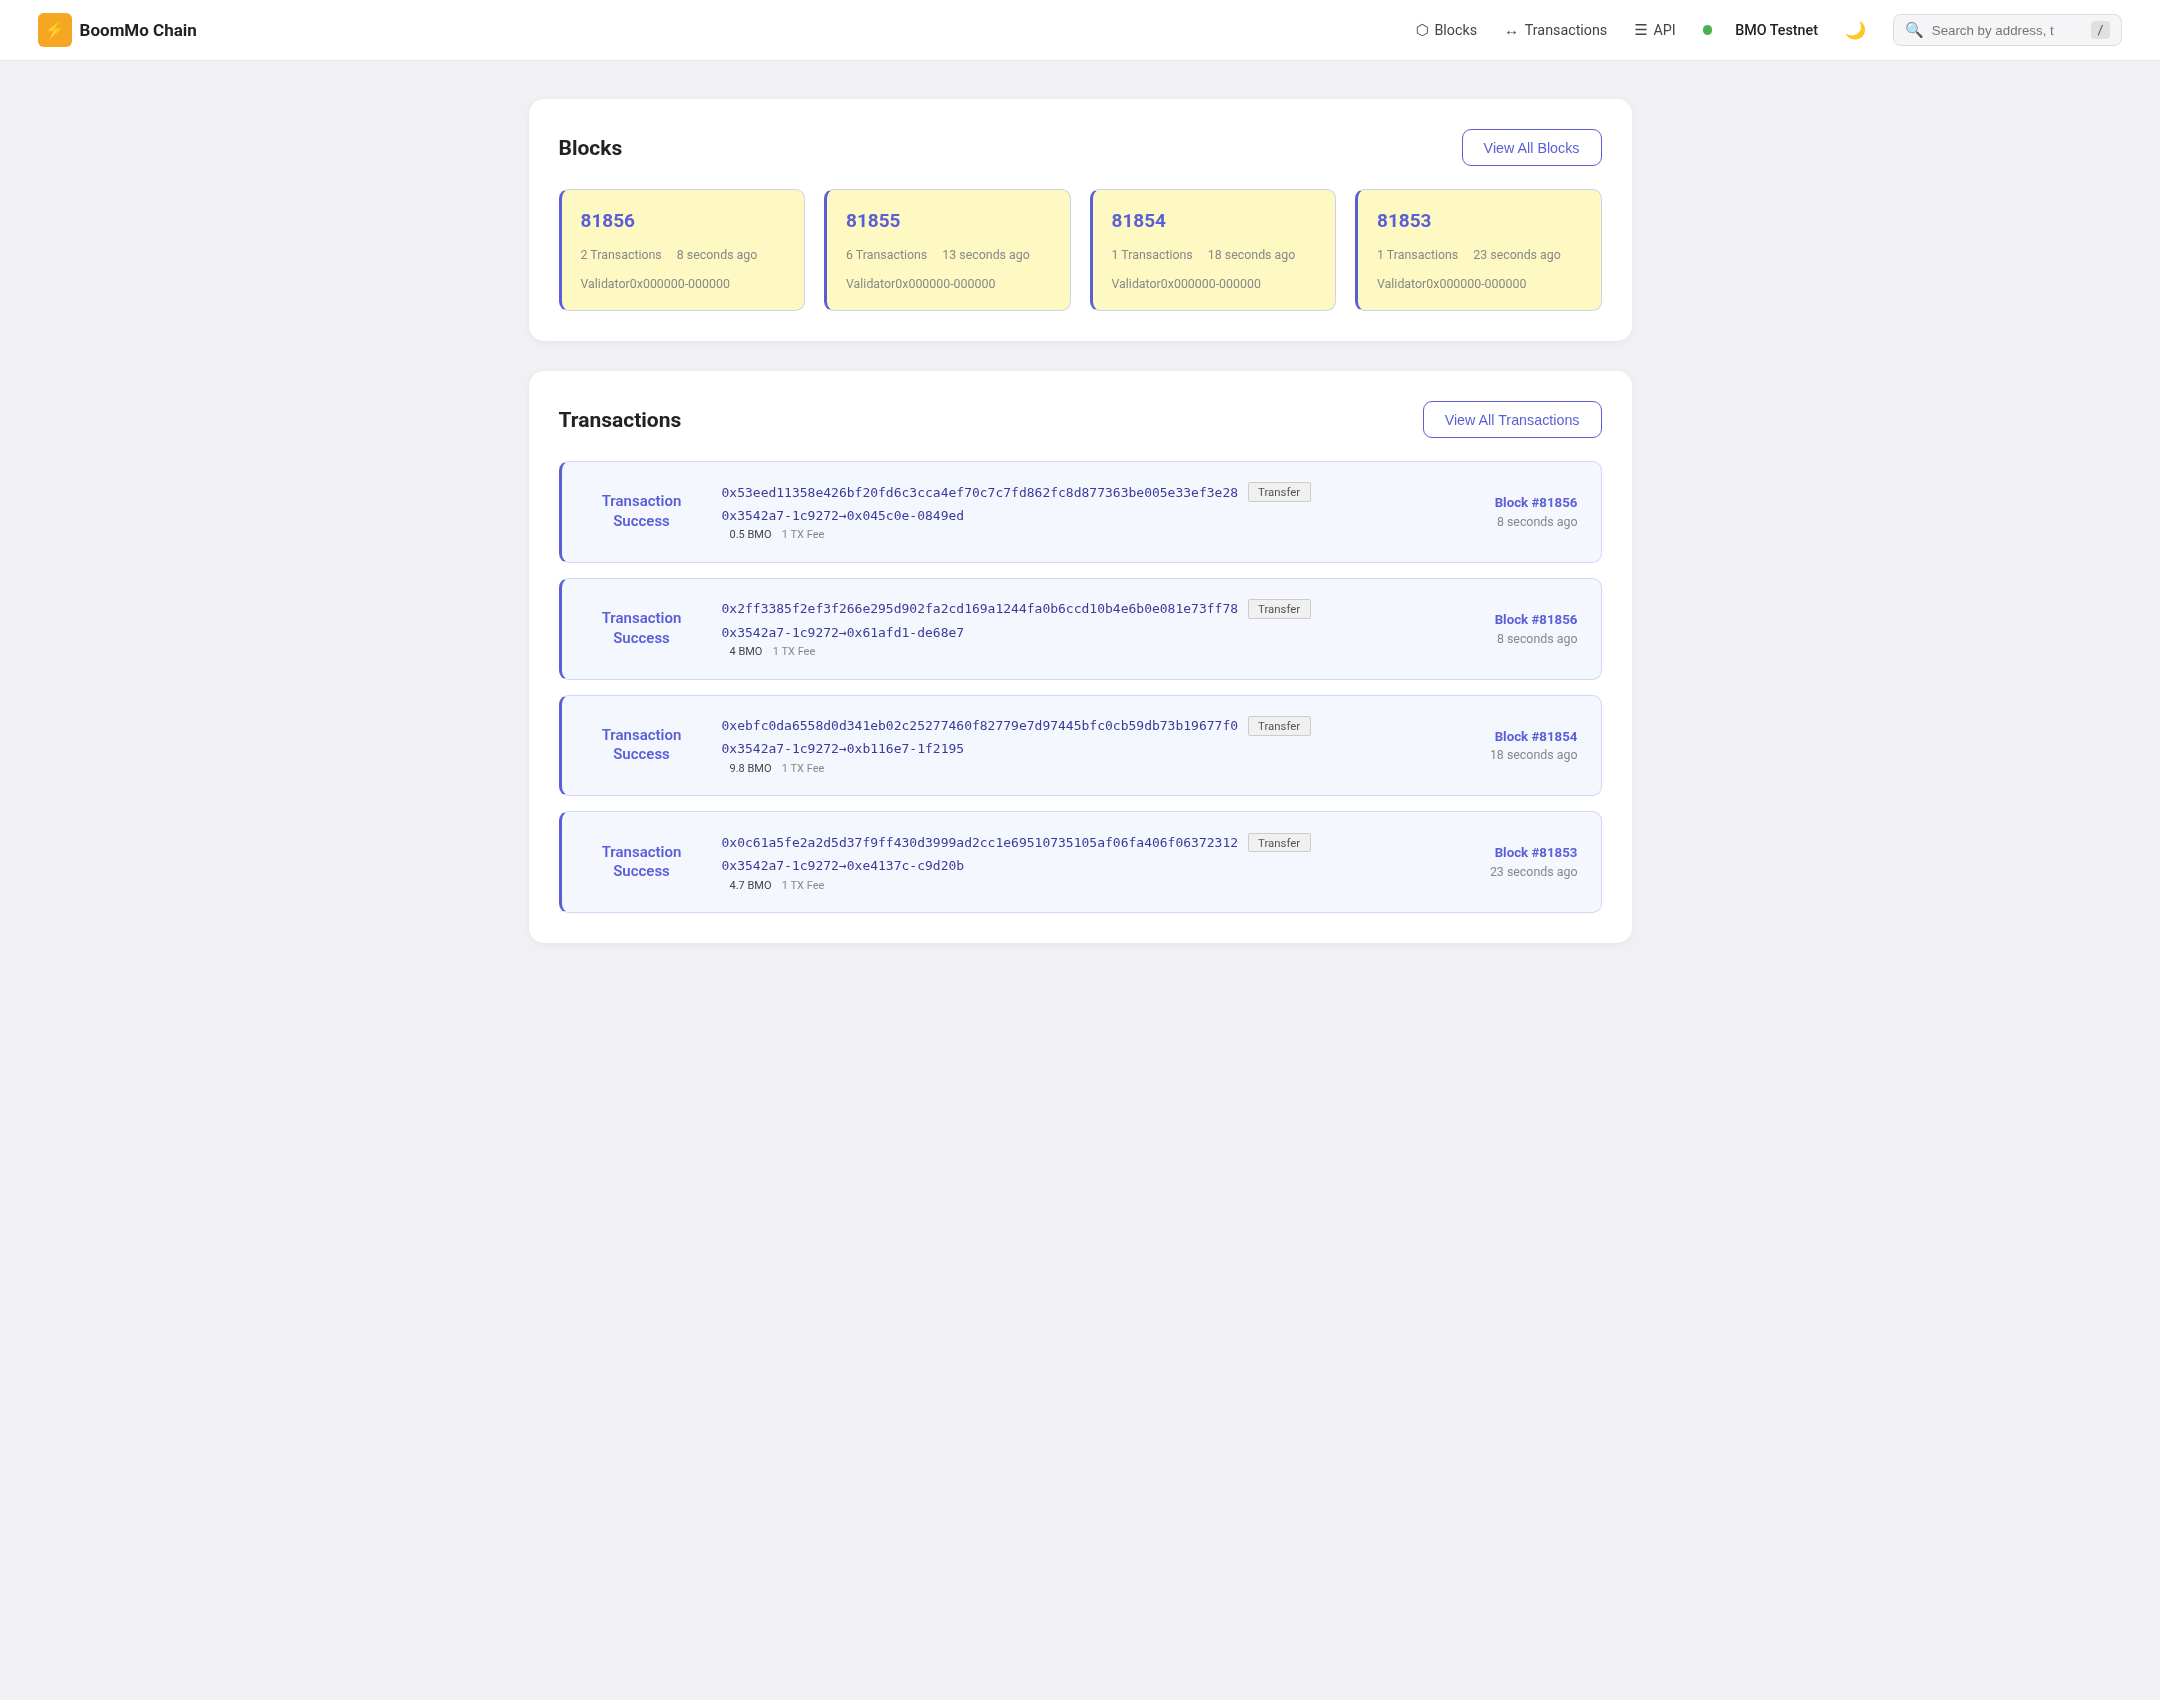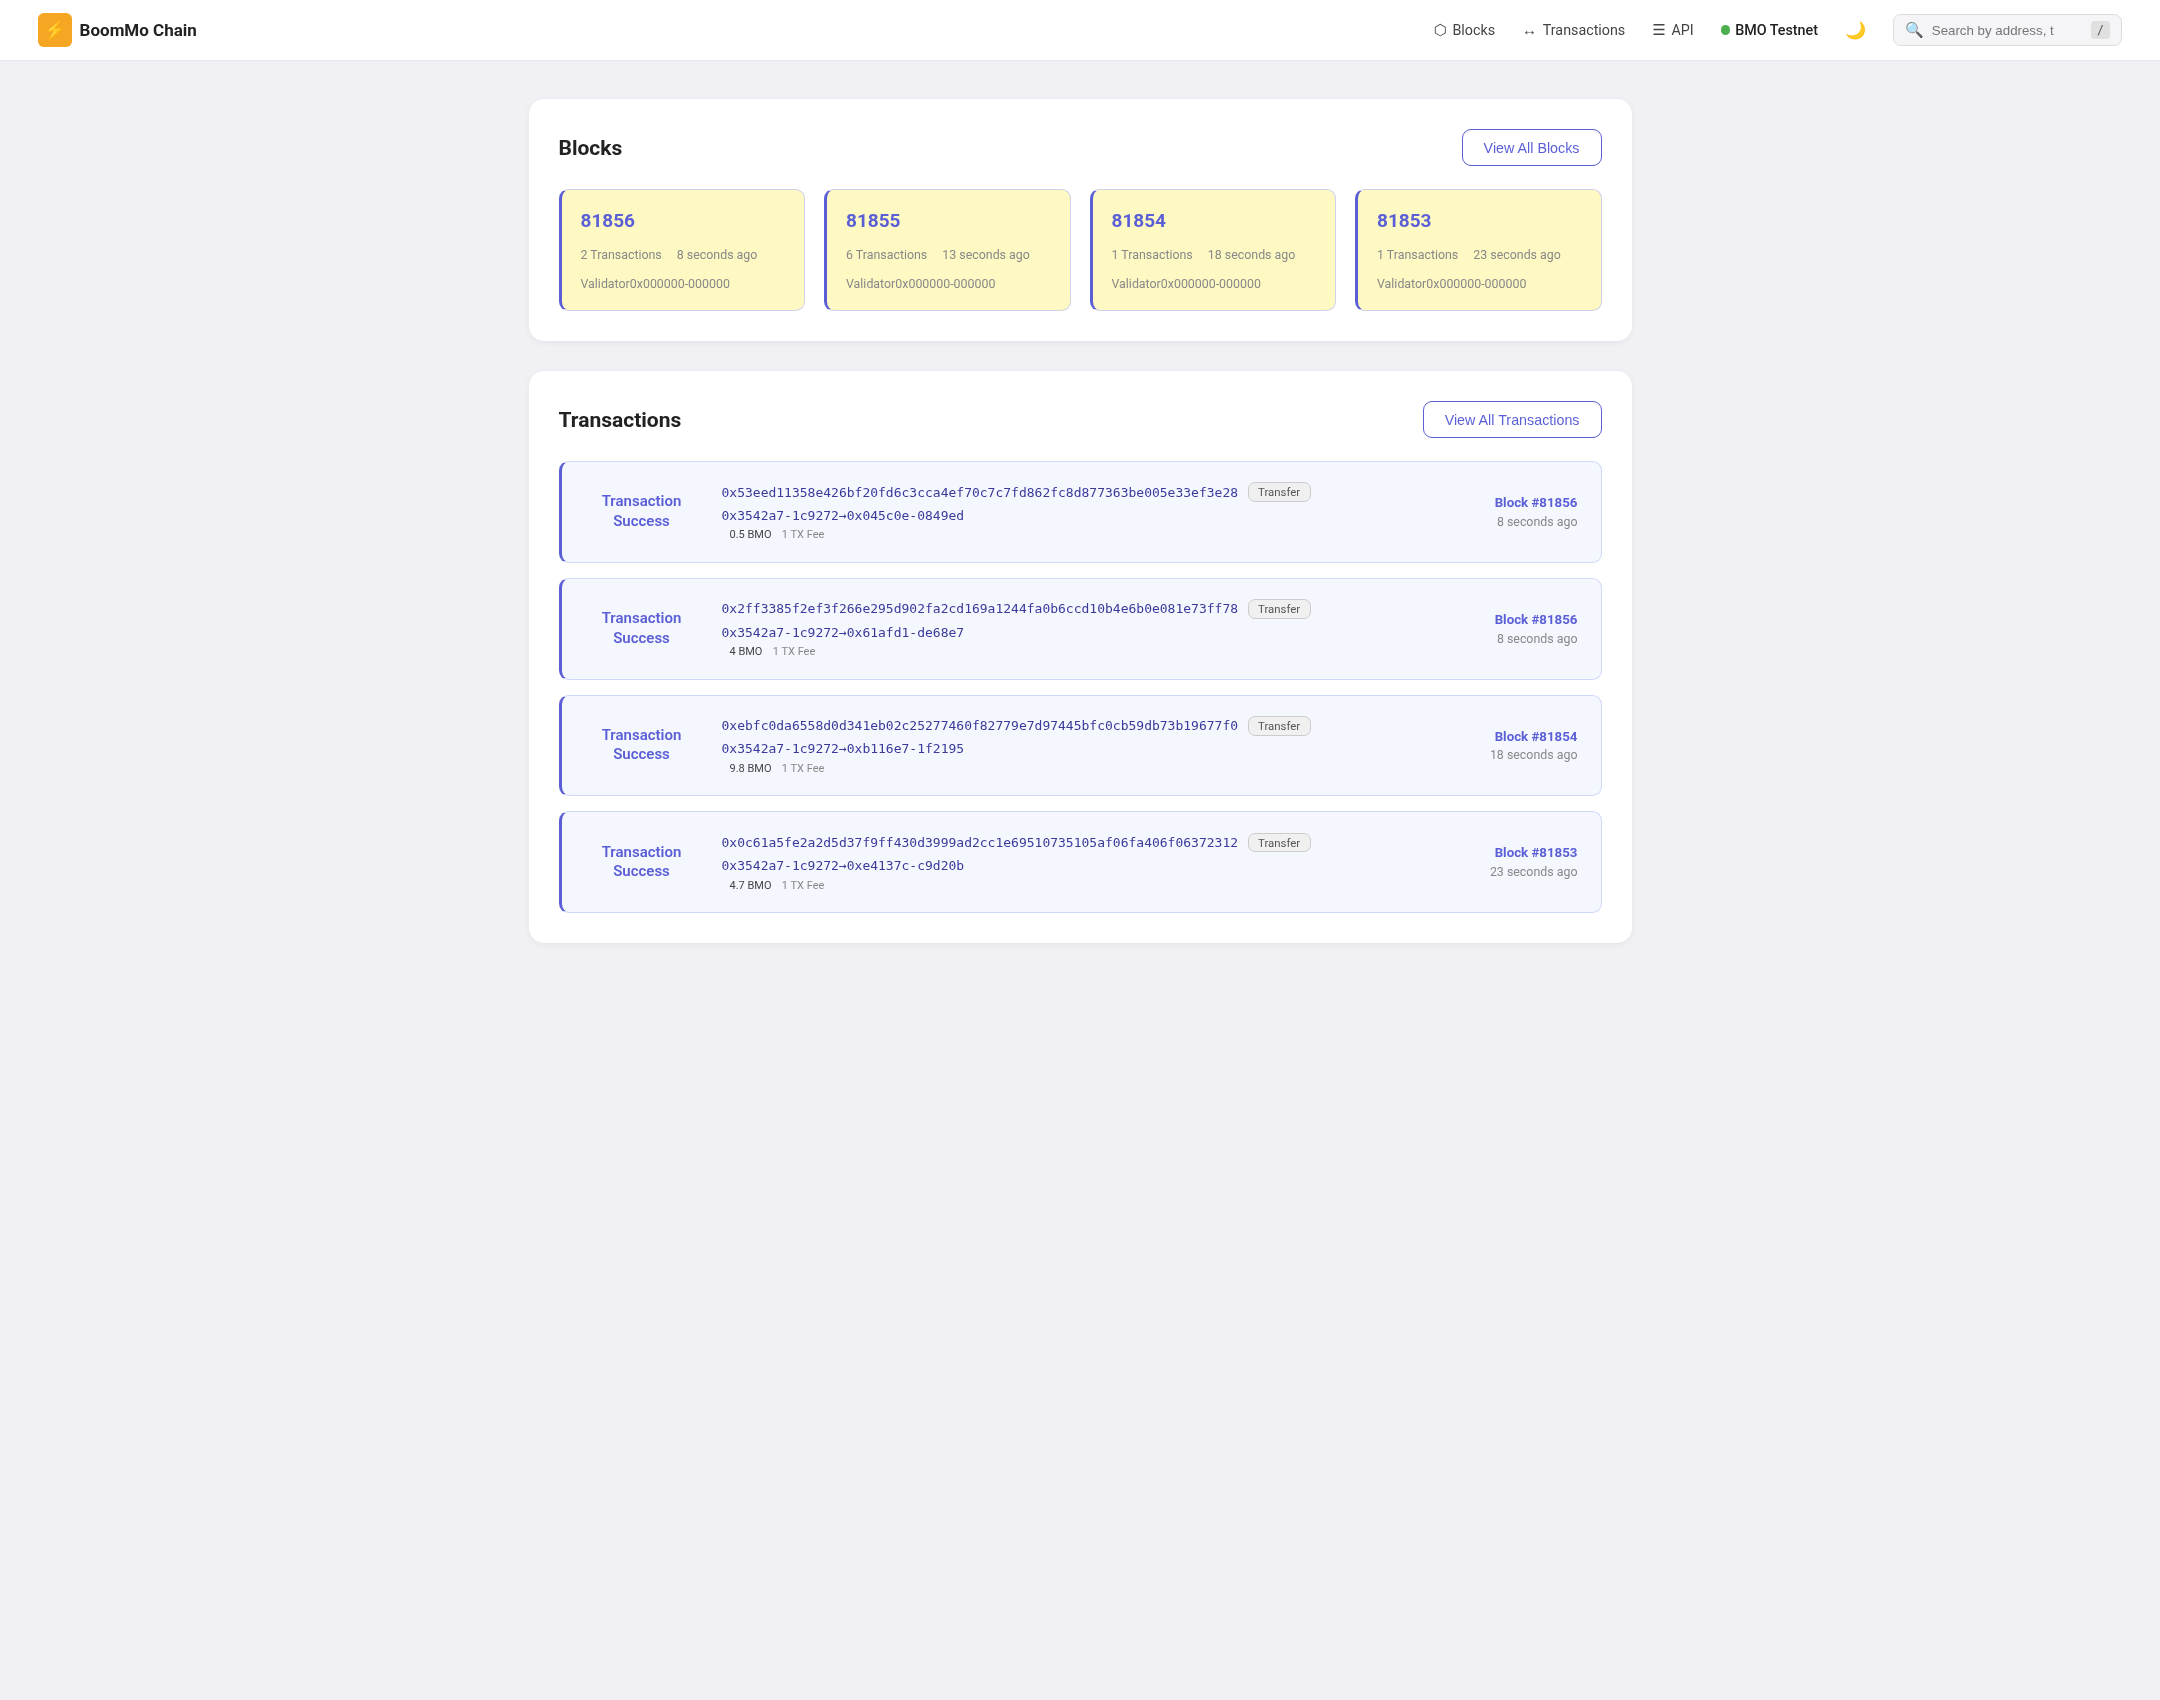--- a/index.html
+++ b/index.html
@@ -59,7 +59,7 @@
     .network-badge {
       display: flex;
       align-items: center;
-      gap: 5px;
+      gap: 23px;
       font-size: 14.3px;
       font-weight: 500;
       color: #222;

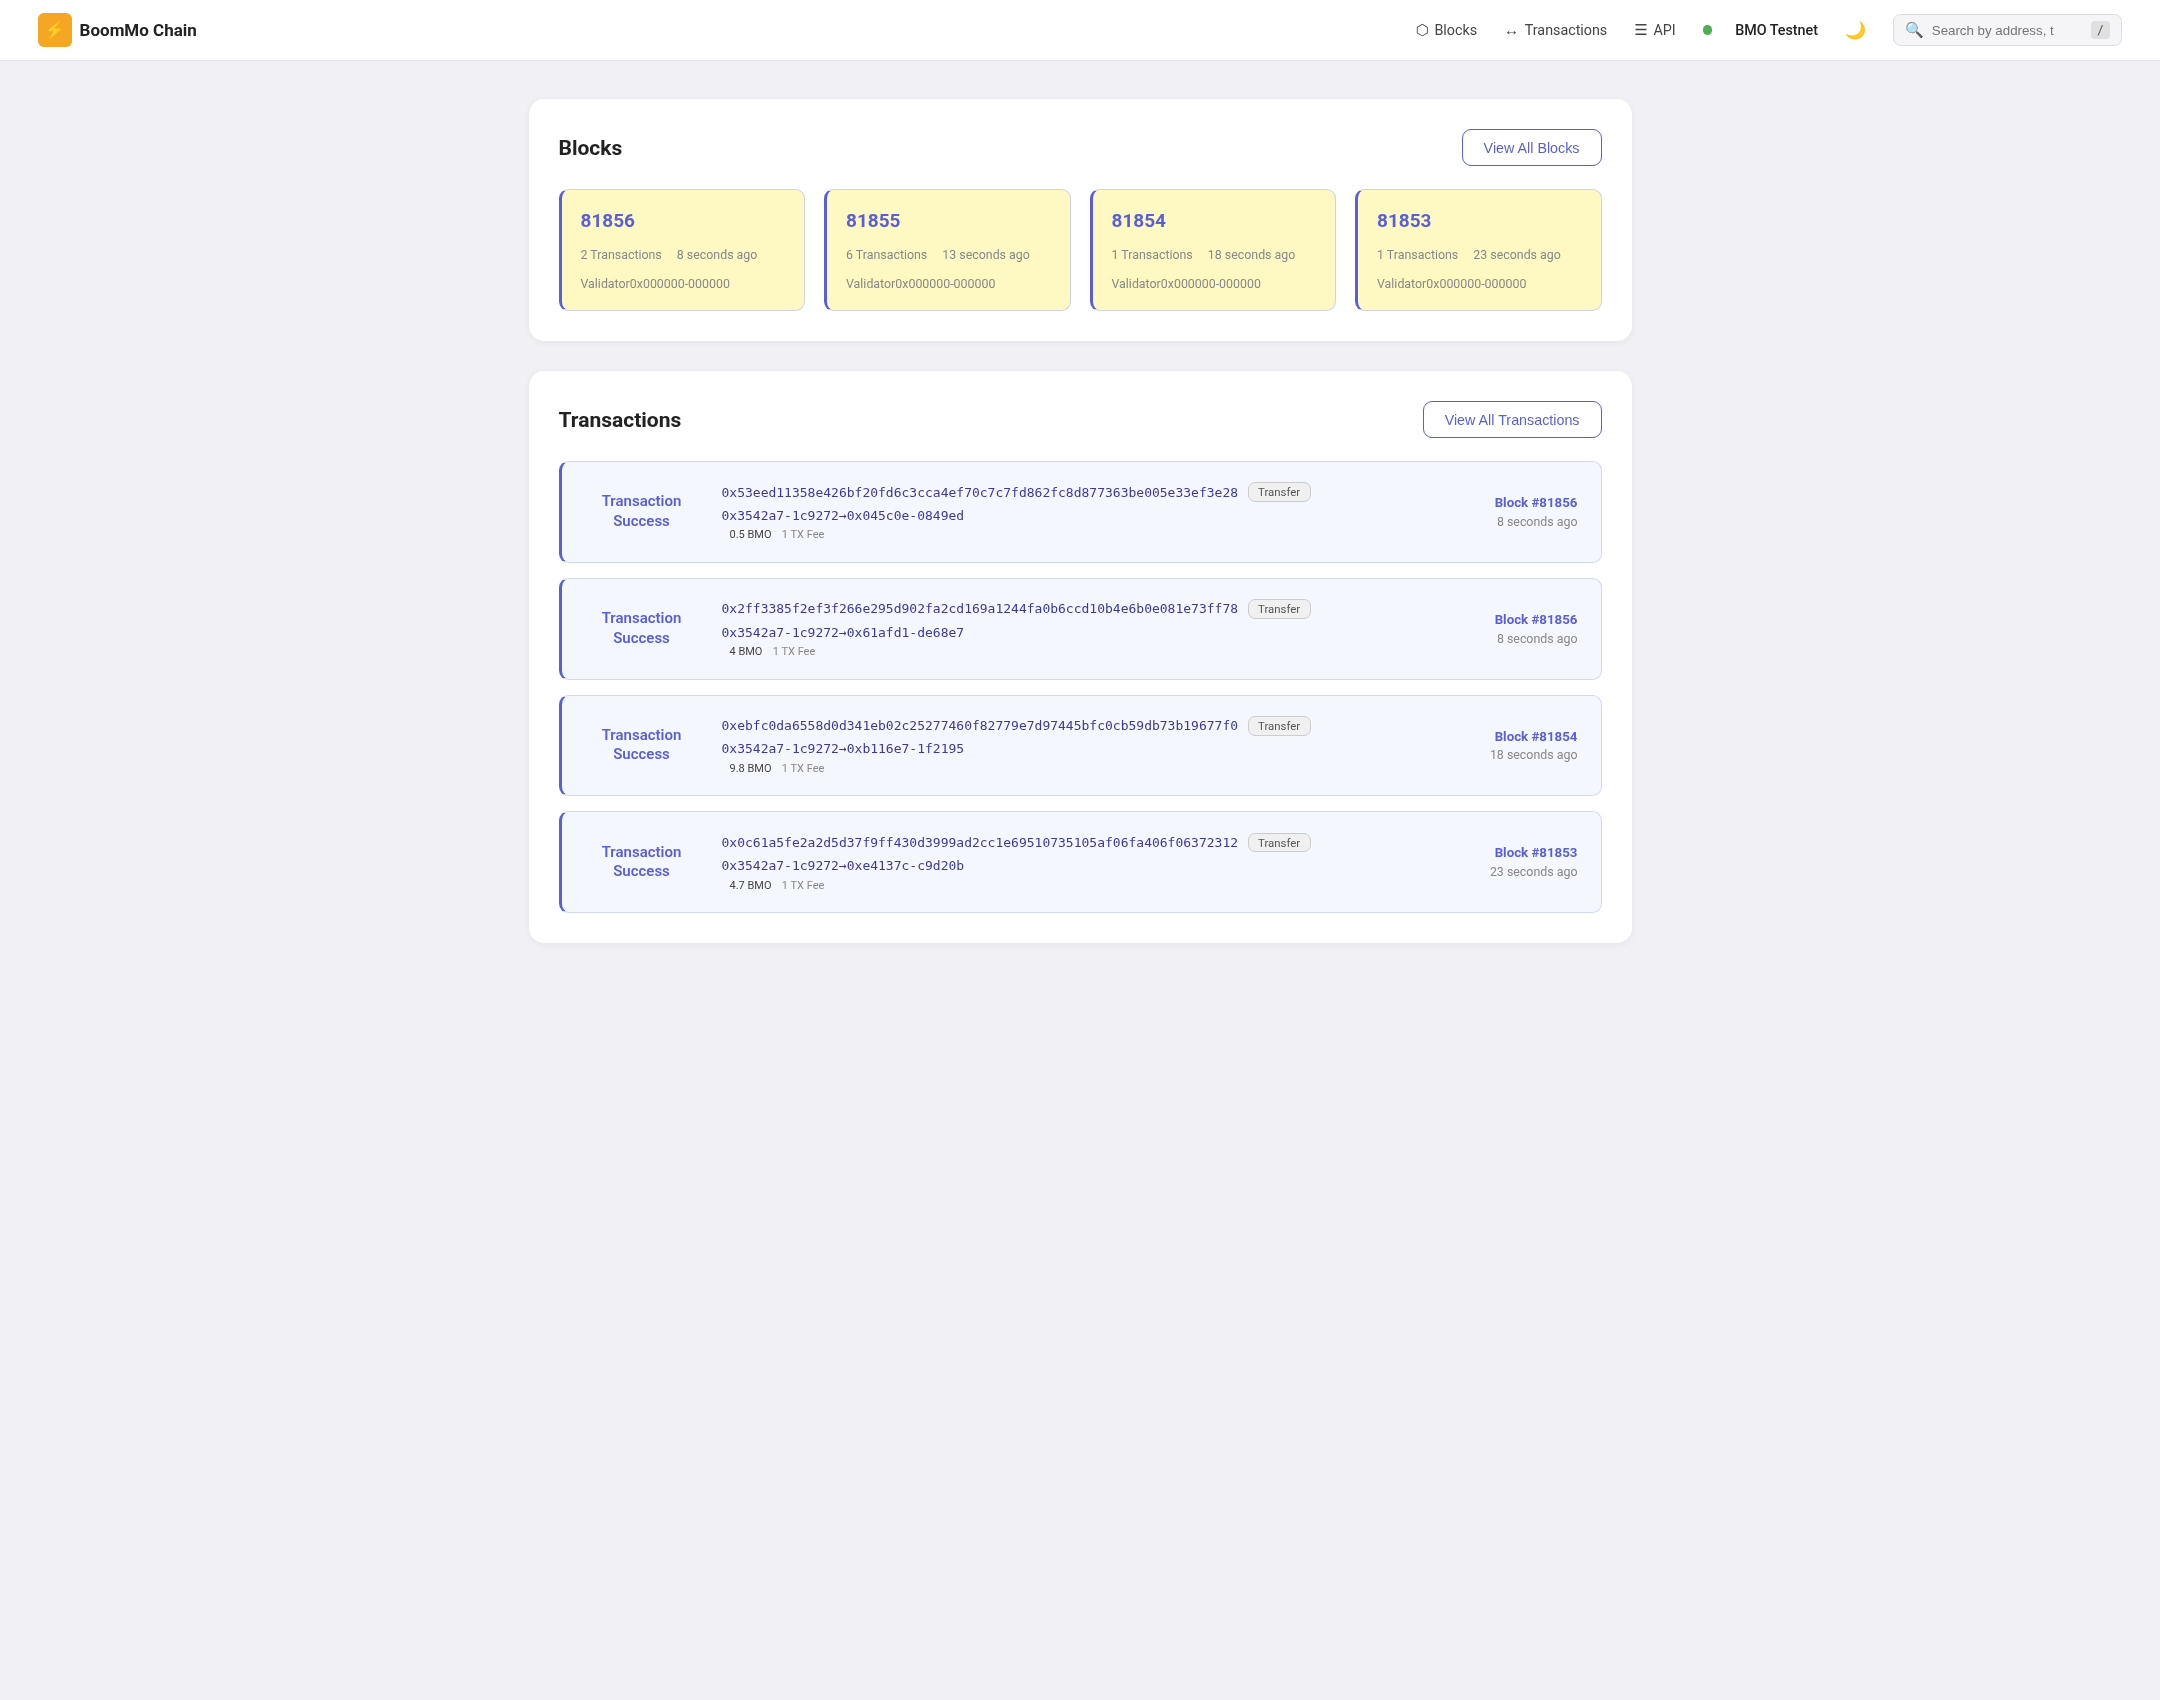--- a/index.html
+++ b/index.html
@@ -216,7 +216,7 @@
     .tx-type-badge {
       background: #f0f0f0;
       border: 1px solid #ccc;
-      border-radius: 7px;
+      border-radius: 2px;
       padding: 1.9px 9.5px;
       font-size: 11.4px;
       color: #555;

